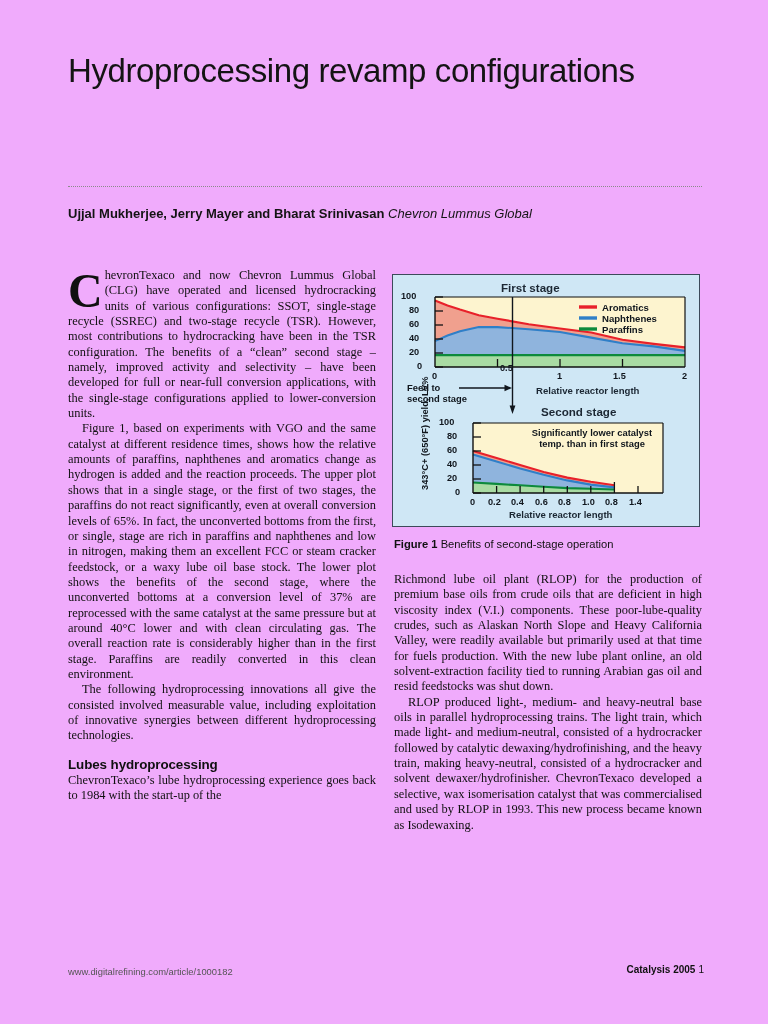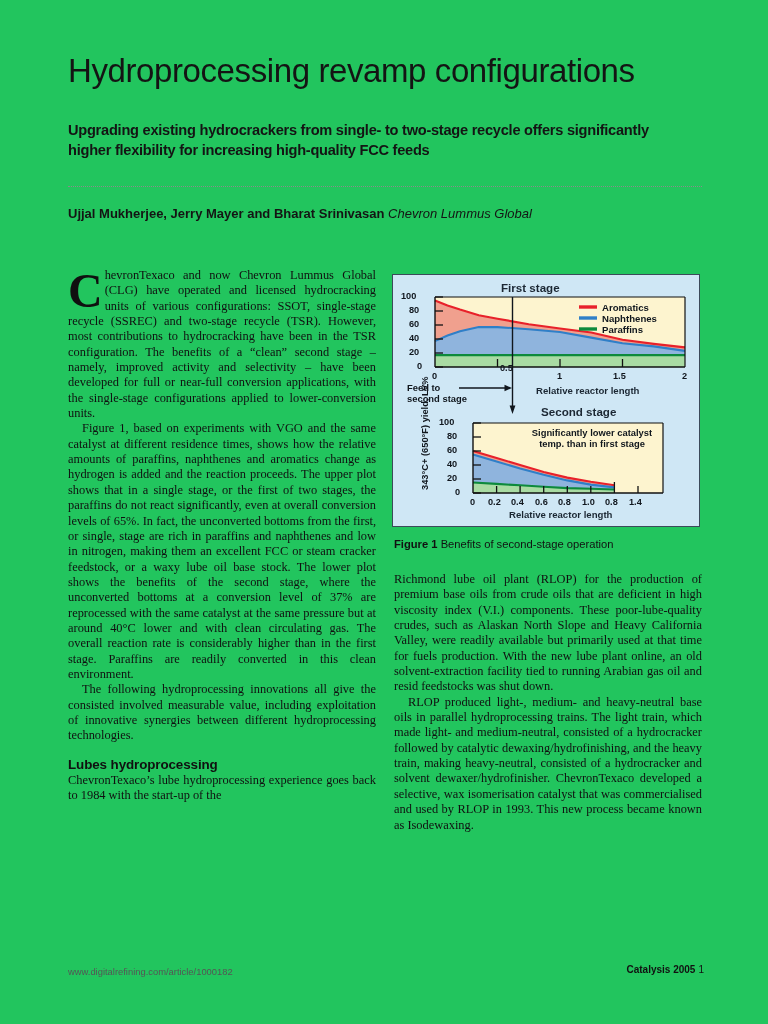--- a/index.html
+++ b/index.html
@@ -20,7 +20,7 @@
     left: 0; top: 0;
     width: 768px;
     height: 1024px;
-    background: #22c55e;
+    background: #f0abfc;
   }
 
   

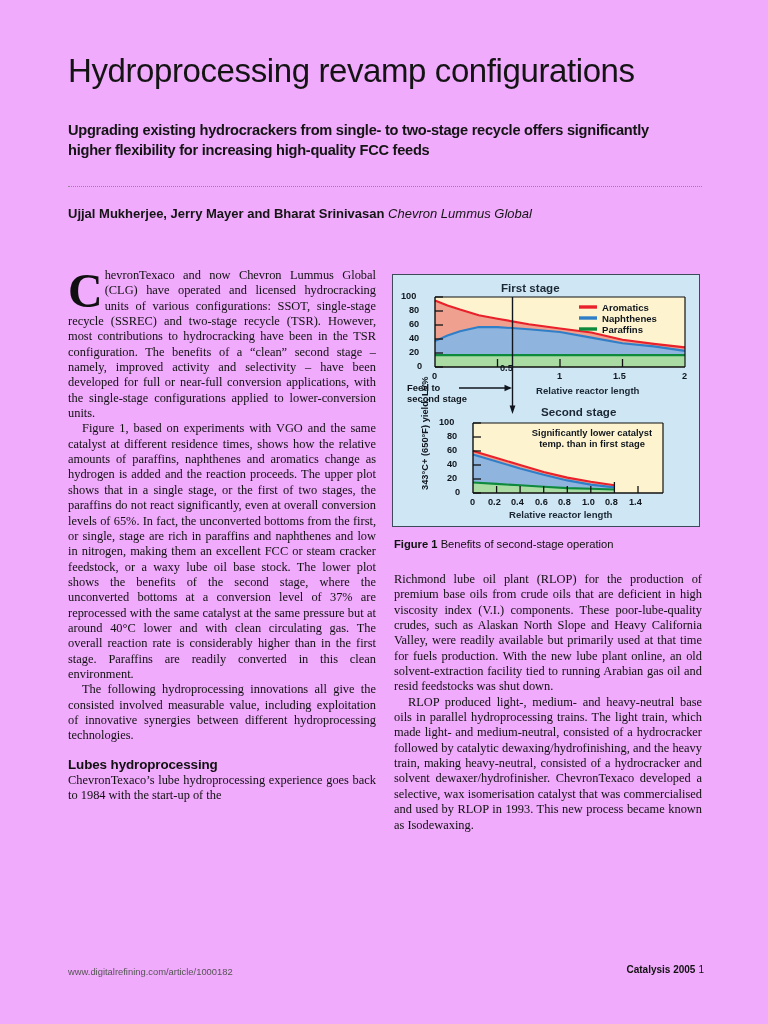--- a/index.html
+++ b/index.html
@@ -206,7 +206,6 @@
 
   <div class="hdr">
     <h1 class="title">Hydroprocessing revamp configurations</h1>
-    <p class="subtitle">Upgrading existing hydrocrackers from single- to two-stage recycle offers significantly higher flexibility for increasing high-quality FCC feeds</p>
   </div>
   <div class="rule"></div>
   <div class="byline">

